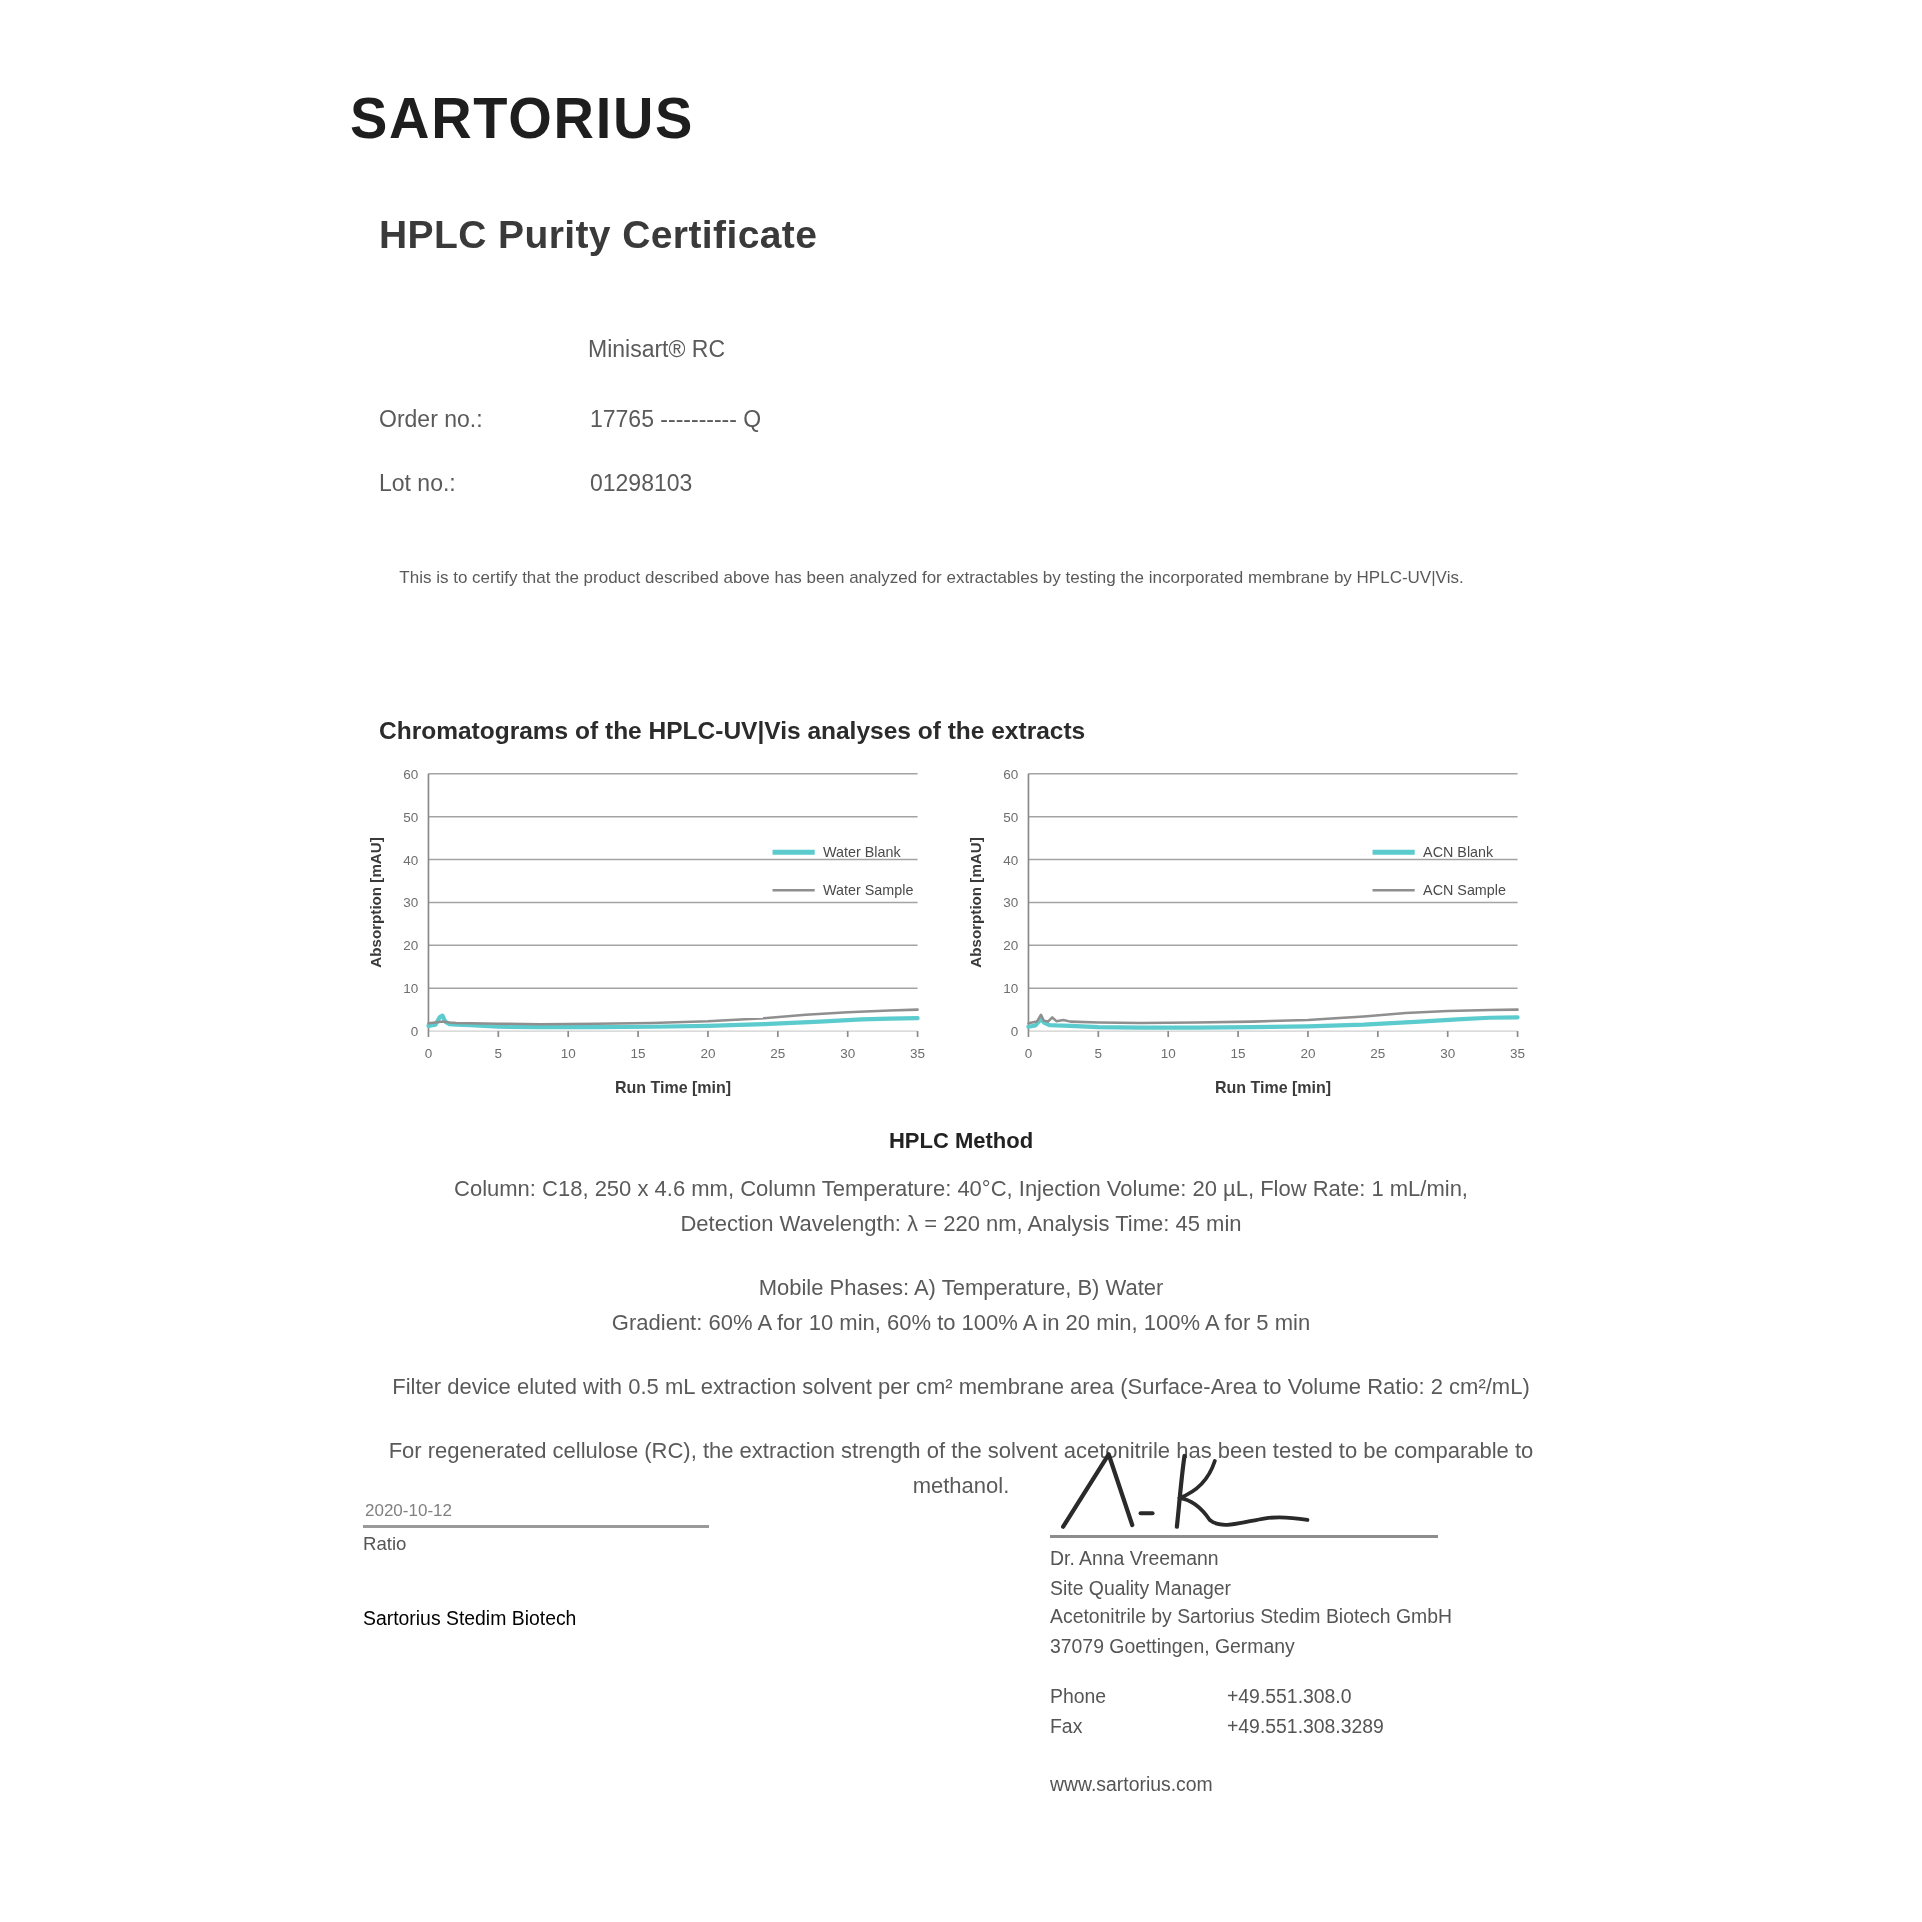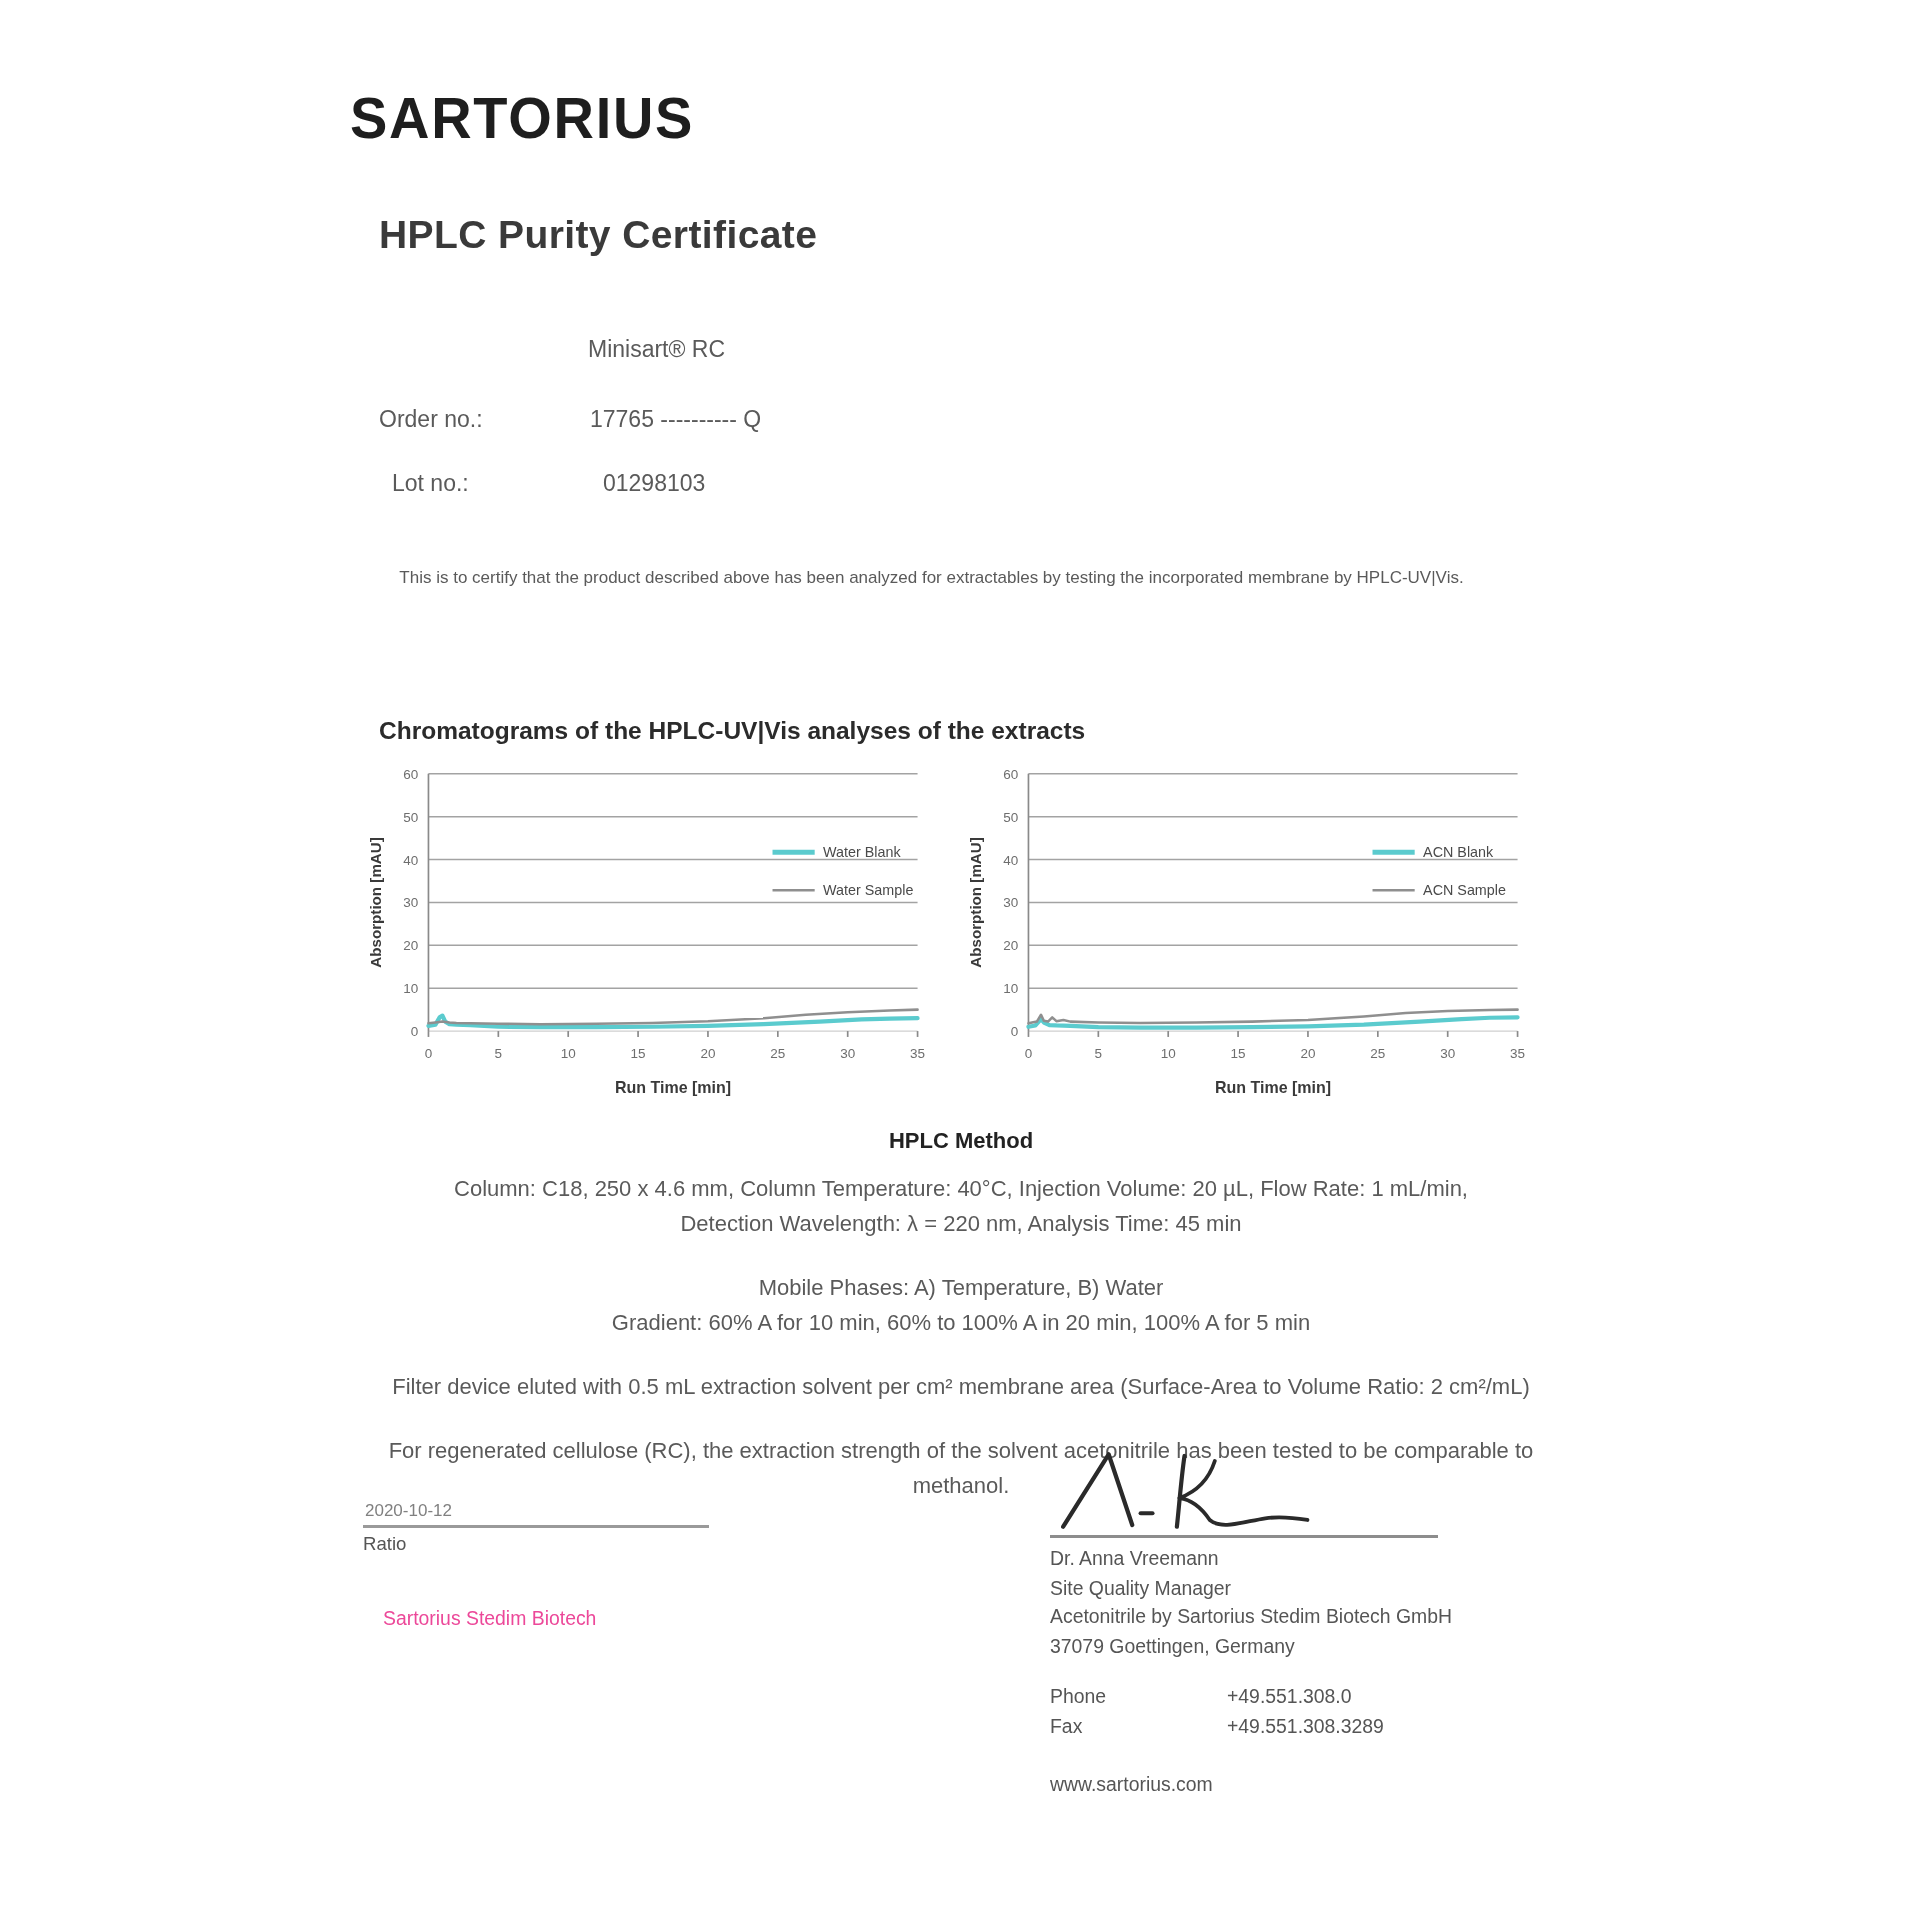--- a/index.html
+++ b/index.html
@@ -29,7 +29,7 @@
   .info-label{left:379px;font-size:23px;color:#5a5a5a;}
   .info-value{left:590px;font-size:23px;color:#5a5a5a;}
   .row-order{top:406px;}
-  .row-lot{top:470px;margin-left:13px;}
+  .row-lot{top:470px;}
   .certify{
     left:375px;top:563px;width:1113px;
     font-size:17px;line-height:30px;color:#5a5a5a;

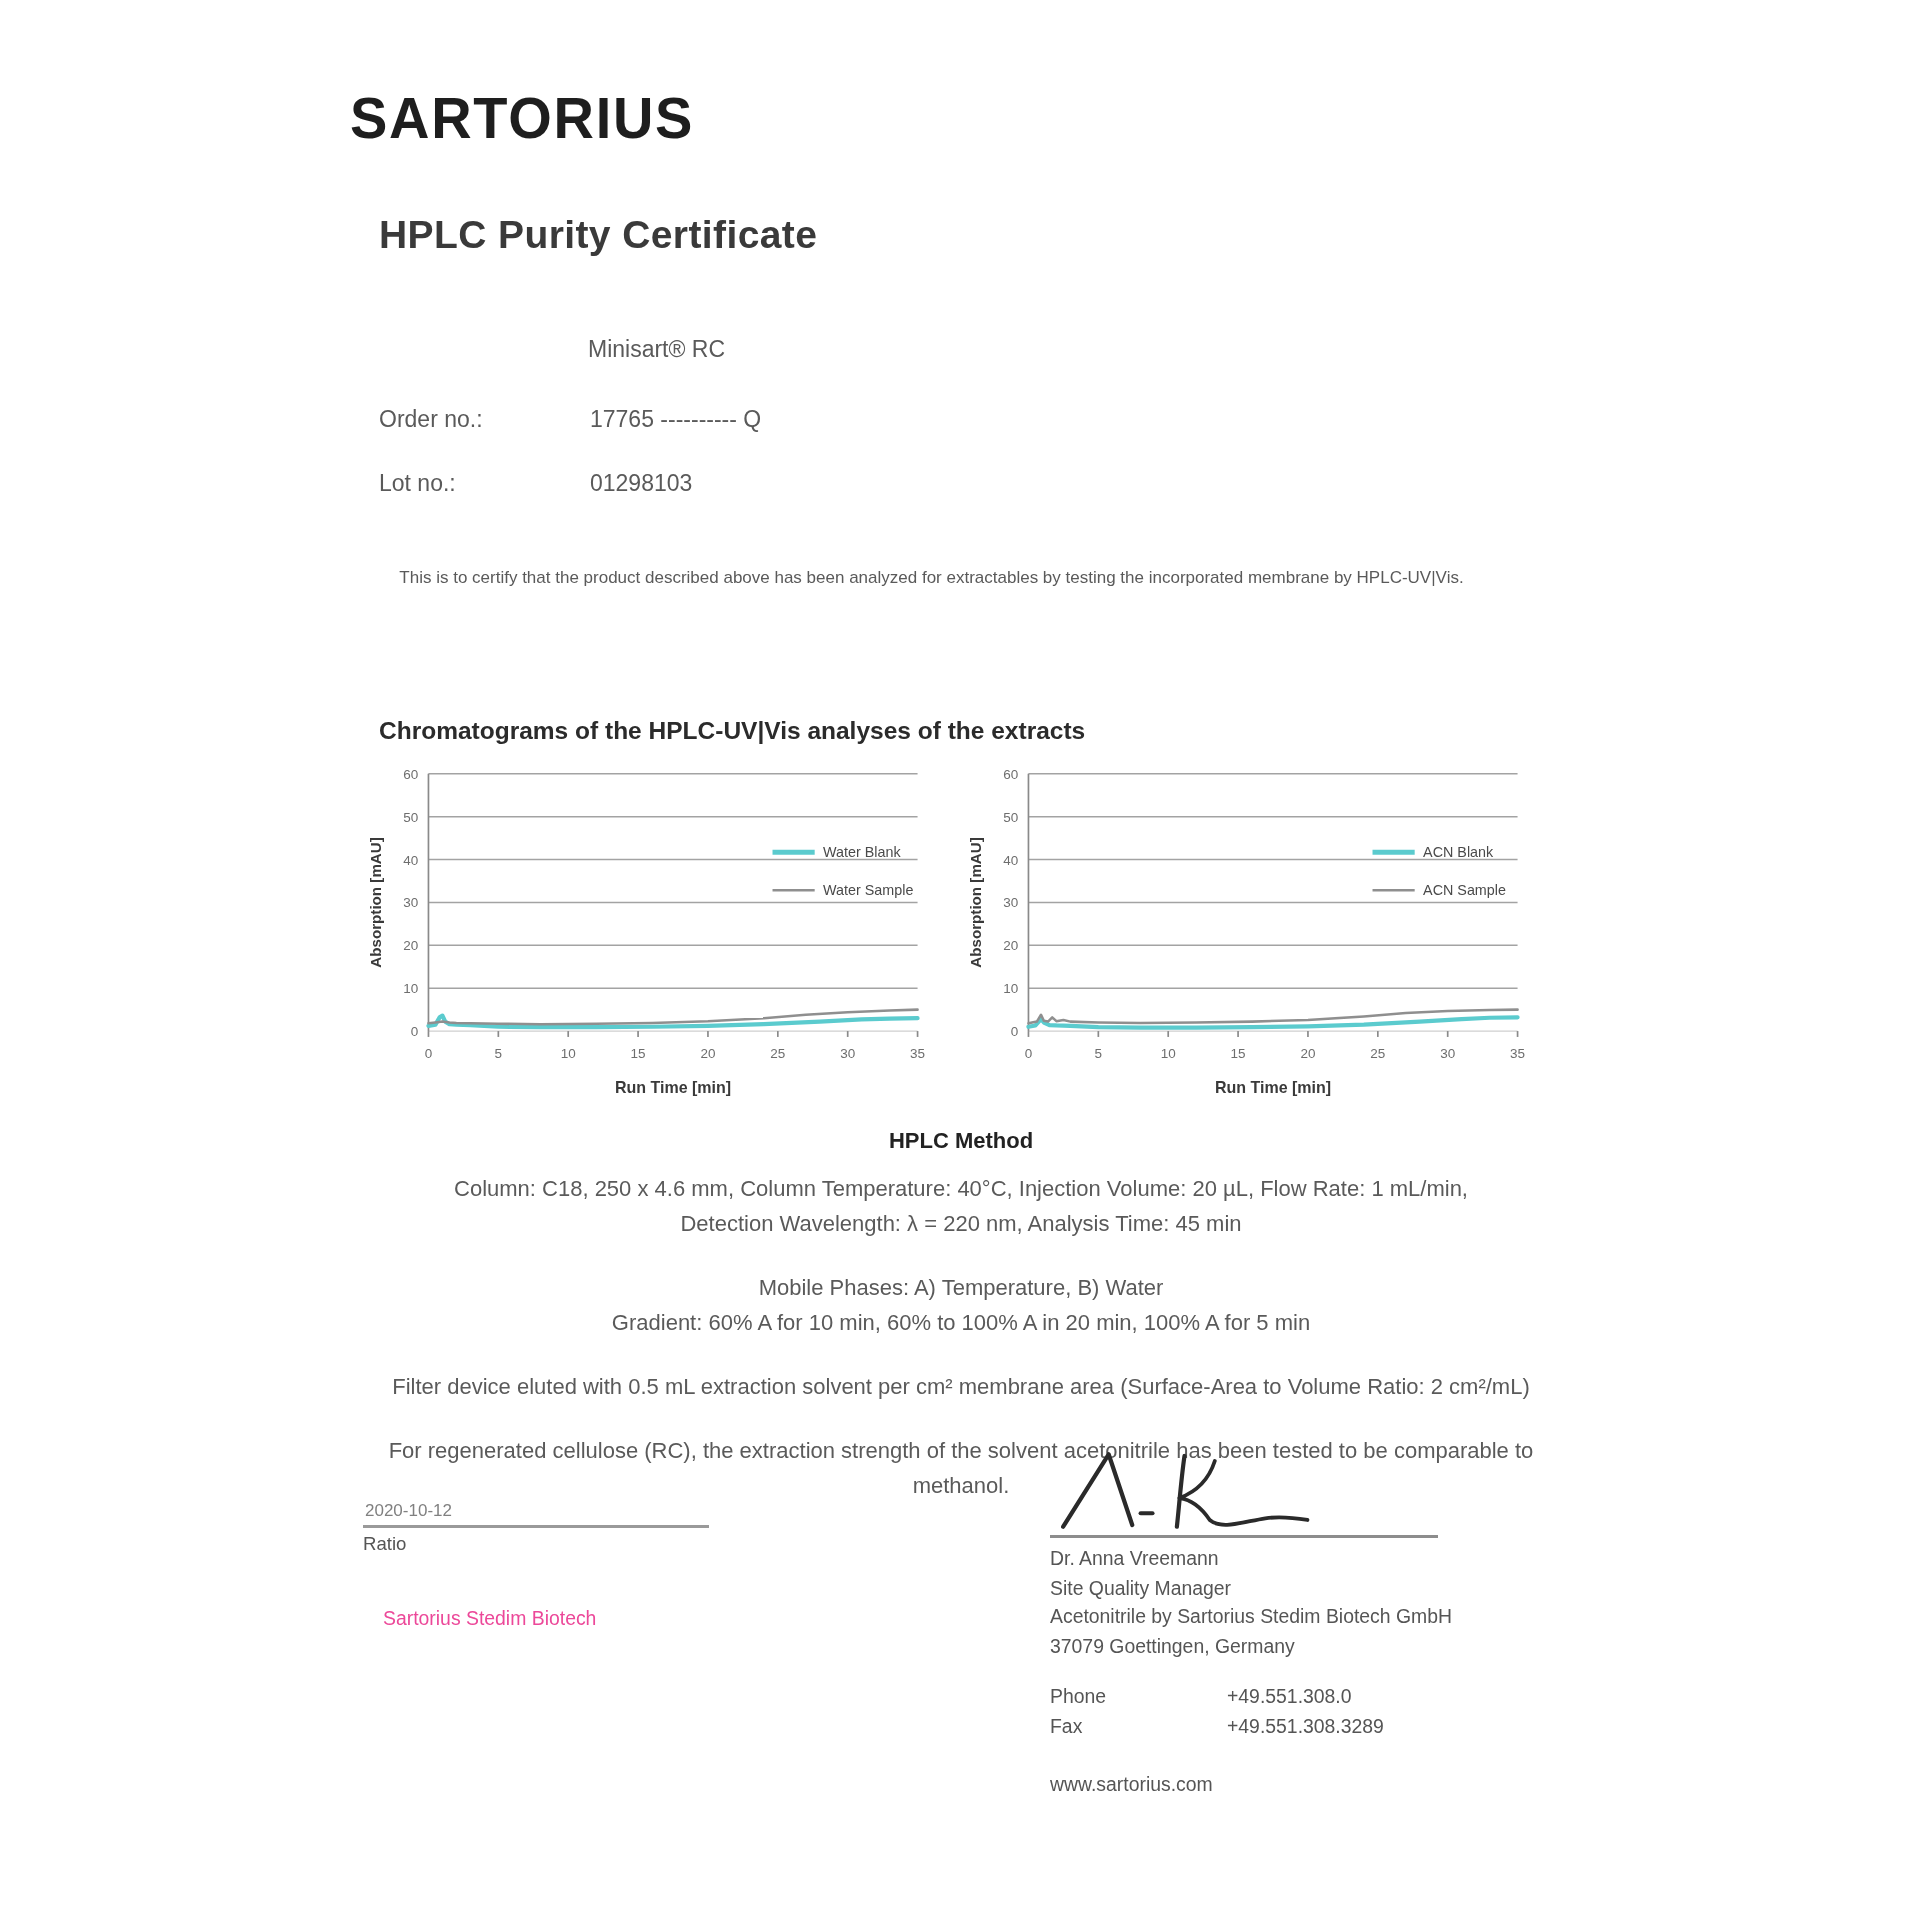--- a/index.html
+++ b/index.html
@@ -57,7 +57,7 @@
   .date-value{left:365px;top:1501px;font-size:17px;color:#808080;}
   .date-line{left:363px;top:1525px;width:346px;height:2.5px;background:#9a9a9a;}
   .date-label{left:363px;top:1533px;font-size:18.6px;color:#555;}
-  .company-left{left:363px;top:1607px;font-size:19.4px;color:#ec4899;margin-left:20px;}
+  .company-left{left:363px;top:1607px;font-size:19.4px;color:#000000;}
   .mfg1{left:1050px;top:1605px;font-size:19.4px;color:#555;}
   .mfg2{left:1050px;top:1635px;font-size:19.4px;color:#555;}
   .contact-label{left:1050px;font-size:19.4px;color:#555;}

